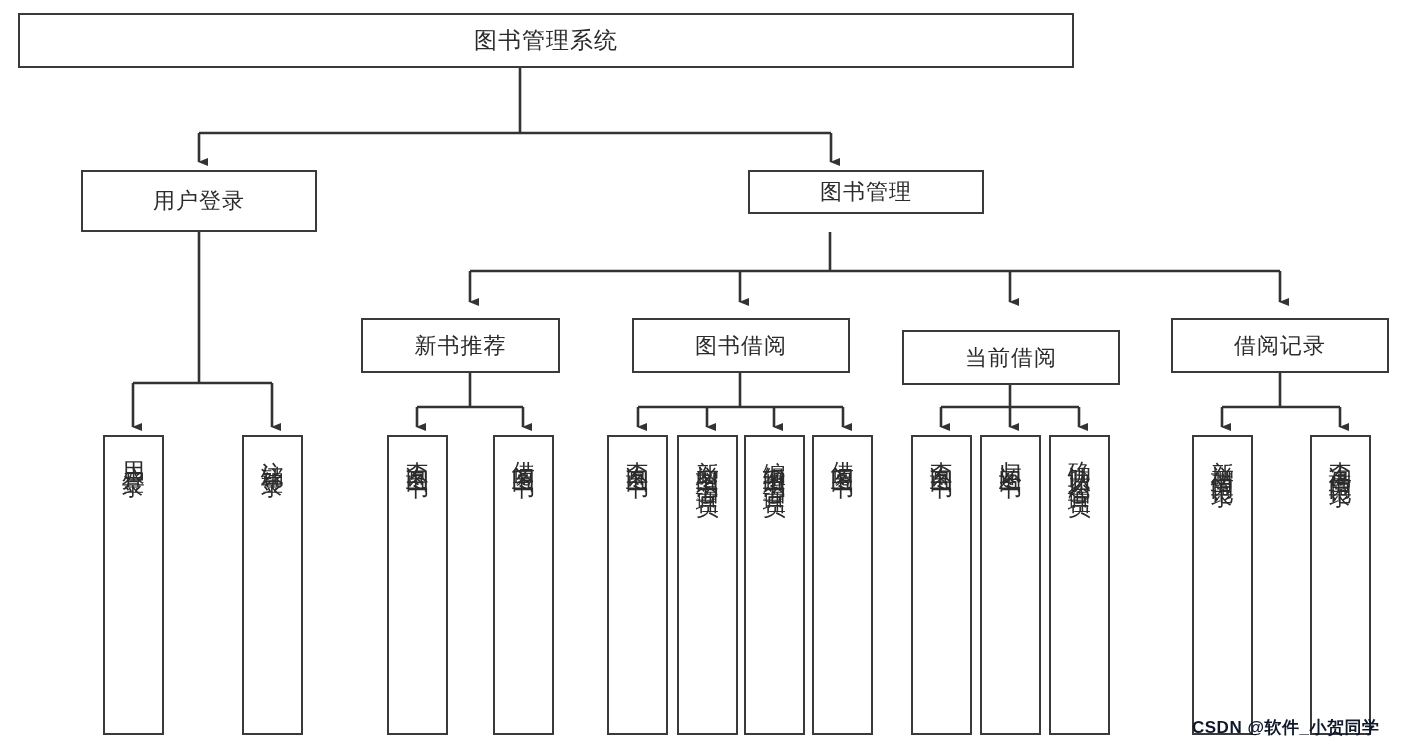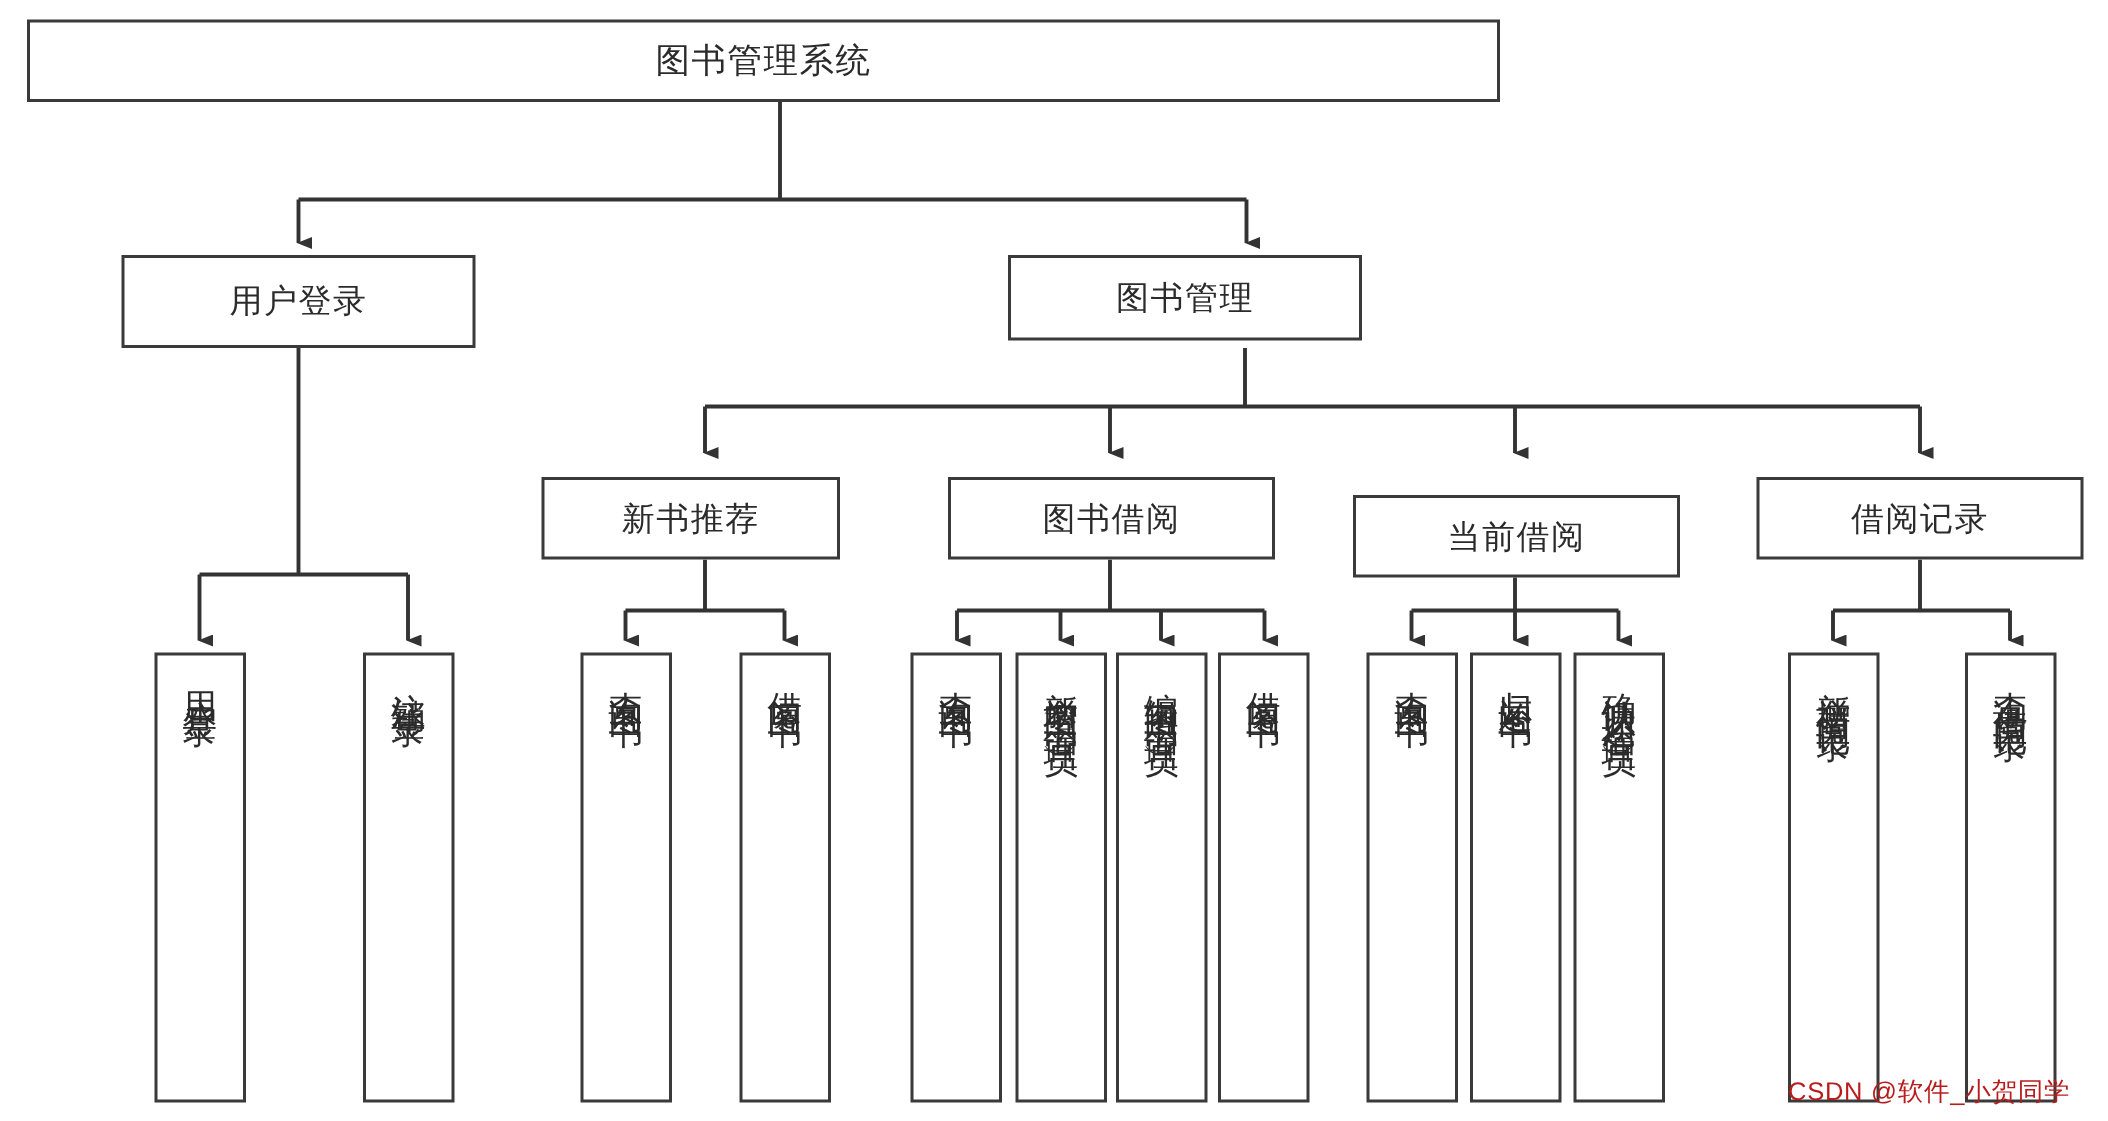--- a/index.html
+++ b/index.html
@@ -123,7 +123,7 @@
     </g>
   </svg>
 
-  <div class="node root horizontal" style="left:18px; top:13px; width:982px; height:55px;">
+  <div class="node root horizontal" style="left:18px; top:13px; width:1056px; height:55px;">
     <span class="node-label">图书管理系统</span>
   </div>
 

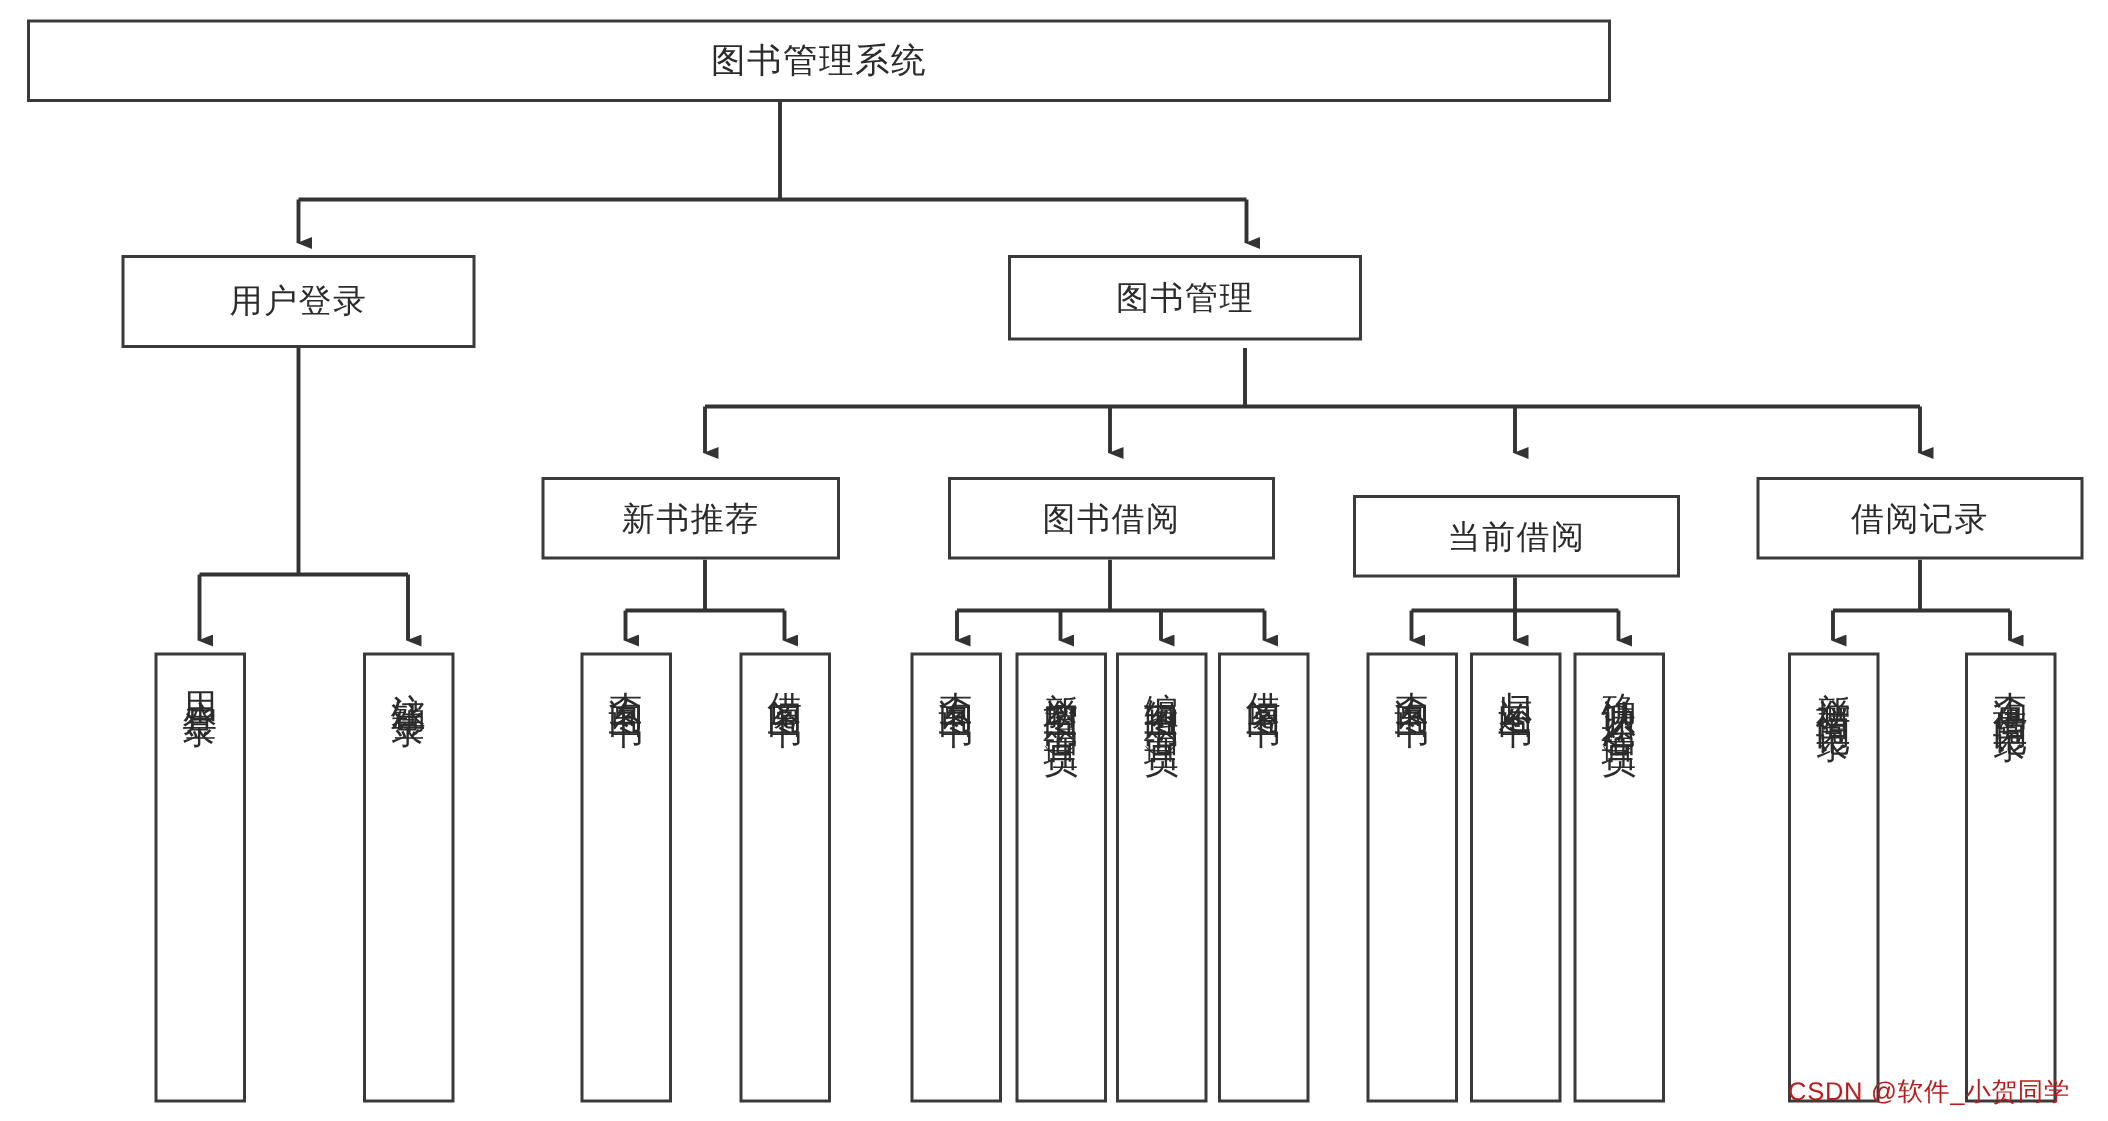--- a/index.html
+++ b/index.html
@@ -130,7 +130,7 @@
   <div class="node horizontal" style="left:81px; top:170px; width:236px; height:62px;">
     <span class="node-label">用户登录</span>
   </div>
-  <div class="node horizontal" style="left:672px; top:170px; width:236px; height:57px;">
+  <div class="node horizontal" style="left:748px; top:170px; width:236px; height:44px;">
     <span class="node-label">图书管理</span>
   </div>
 

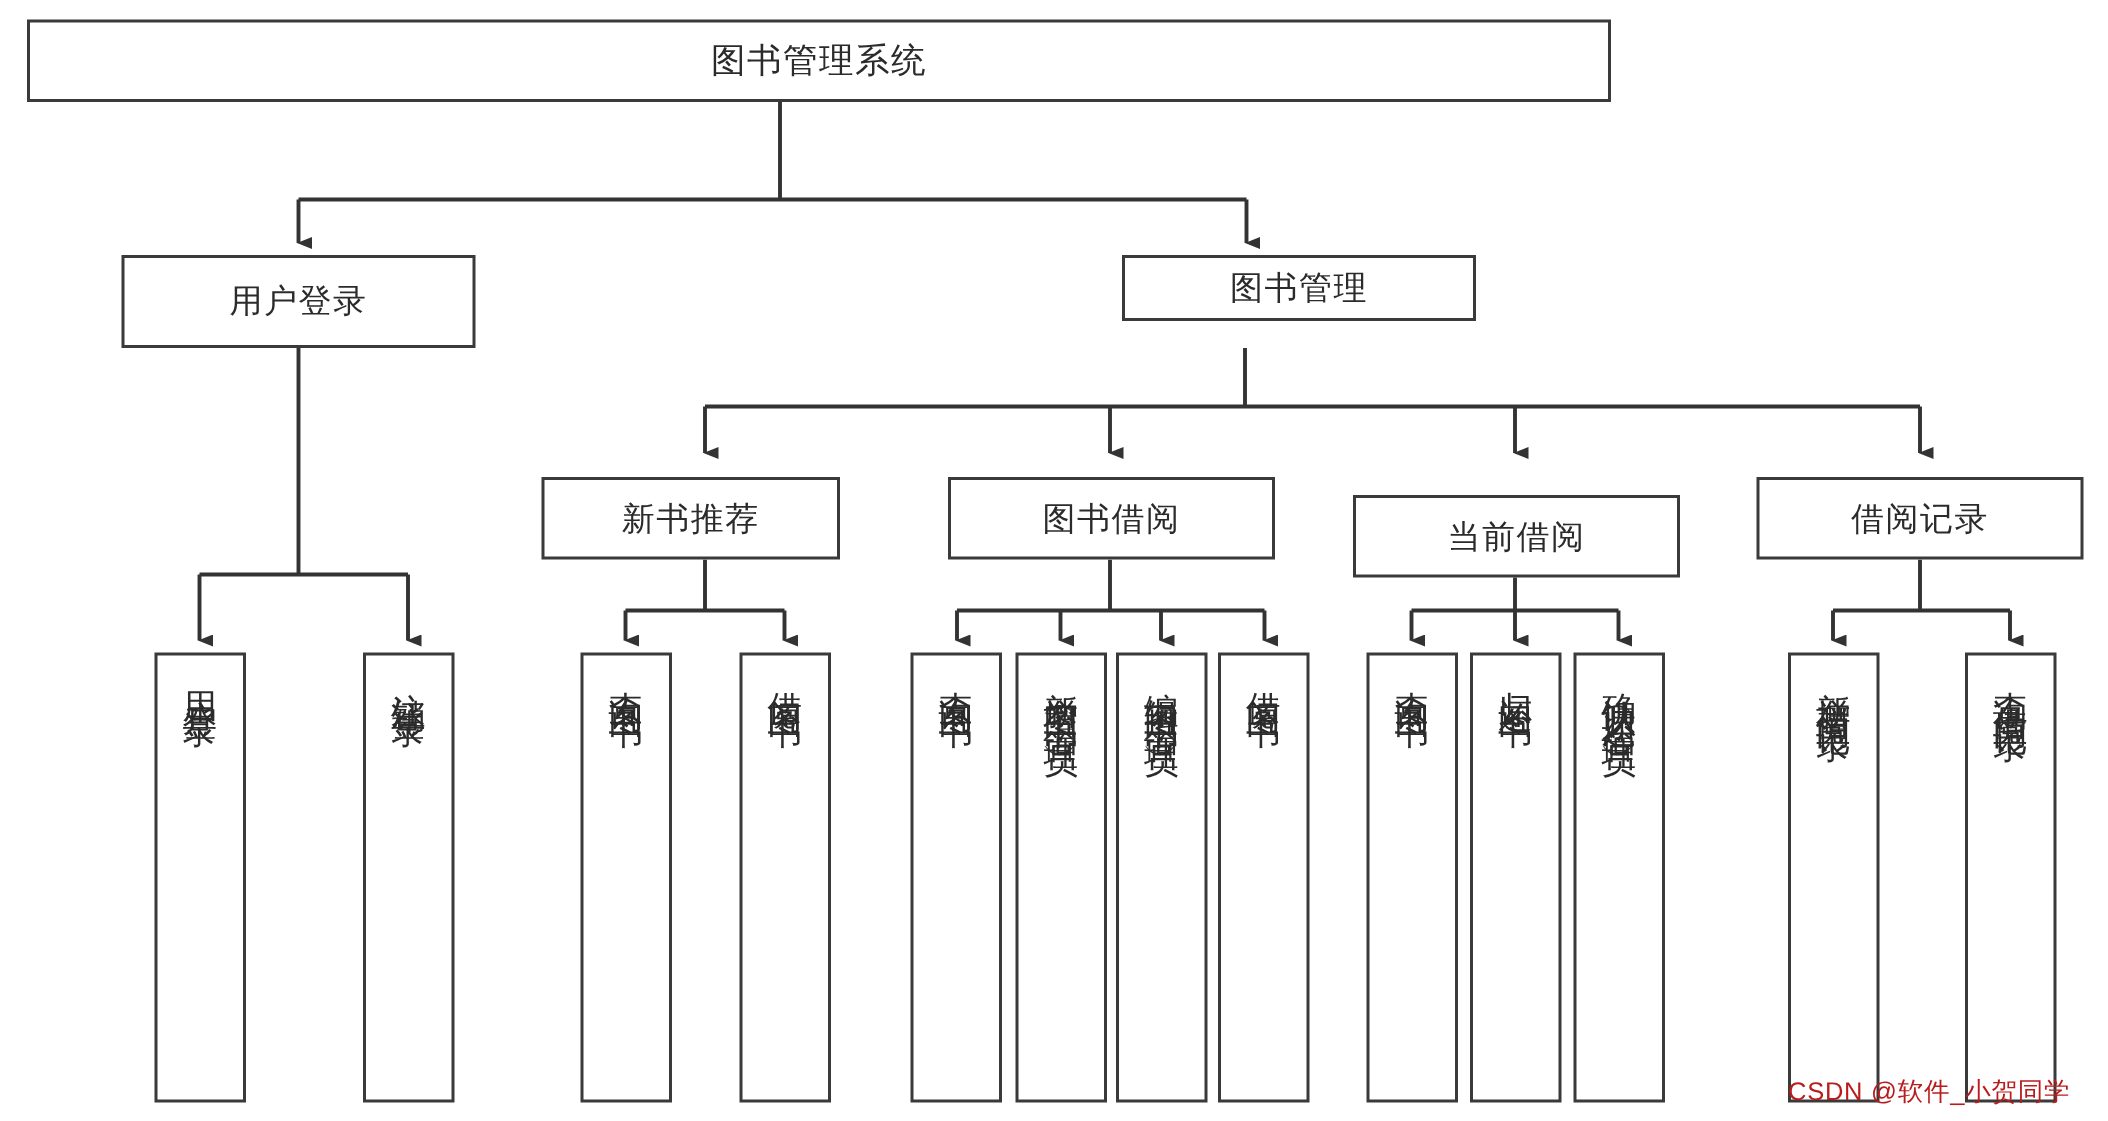--- a/index.html
+++ b/index.html
@@ -62,10 +62,11 @@
   }
   .watermark {
     position: absolute;
-    color: #b91c1c;
+    color: #0f172a;
     font-size: 17px;
     white-space: nowrap;
     letter-spacing: 0.5px;
+    font-weight: bold;
   }
 </style>
 </head>

